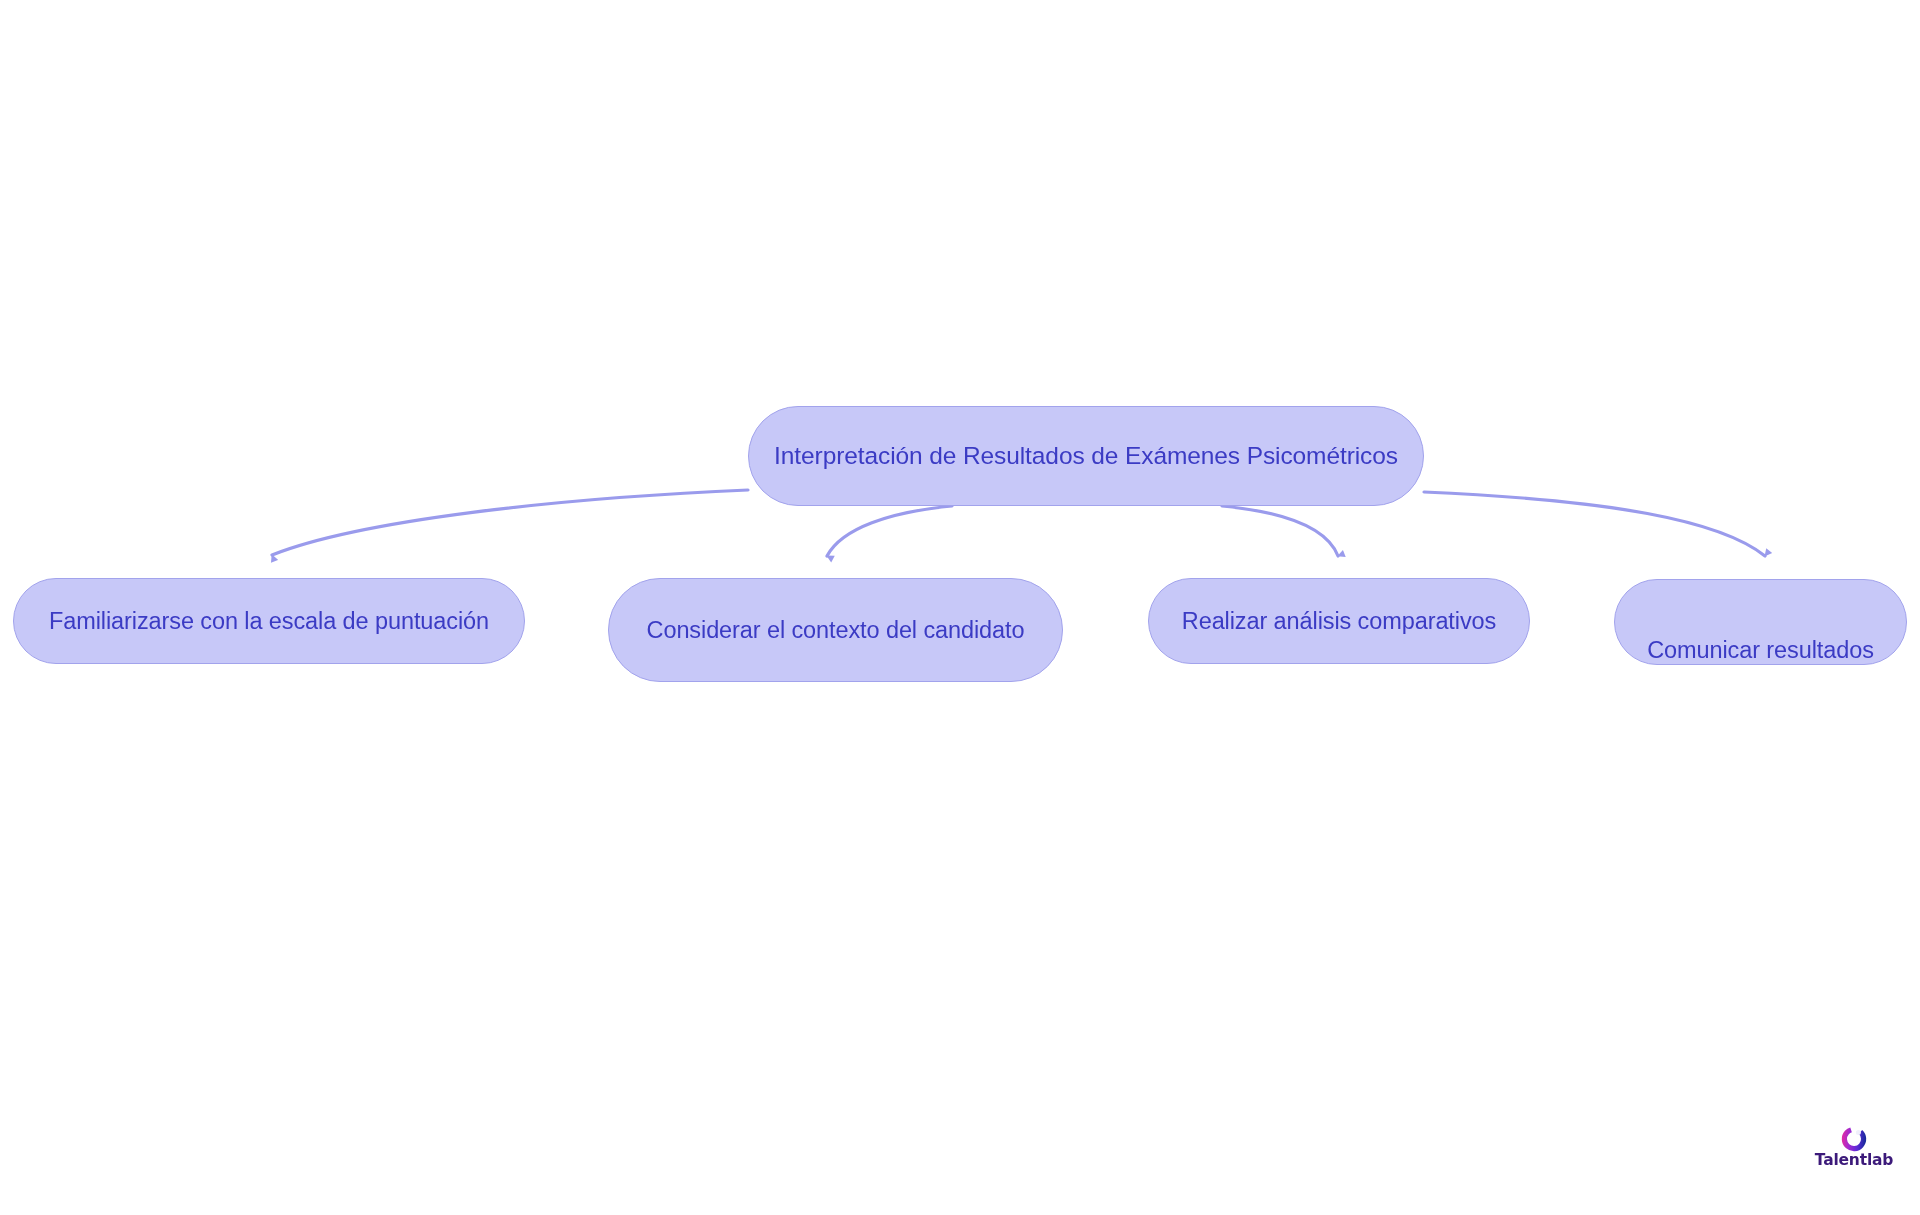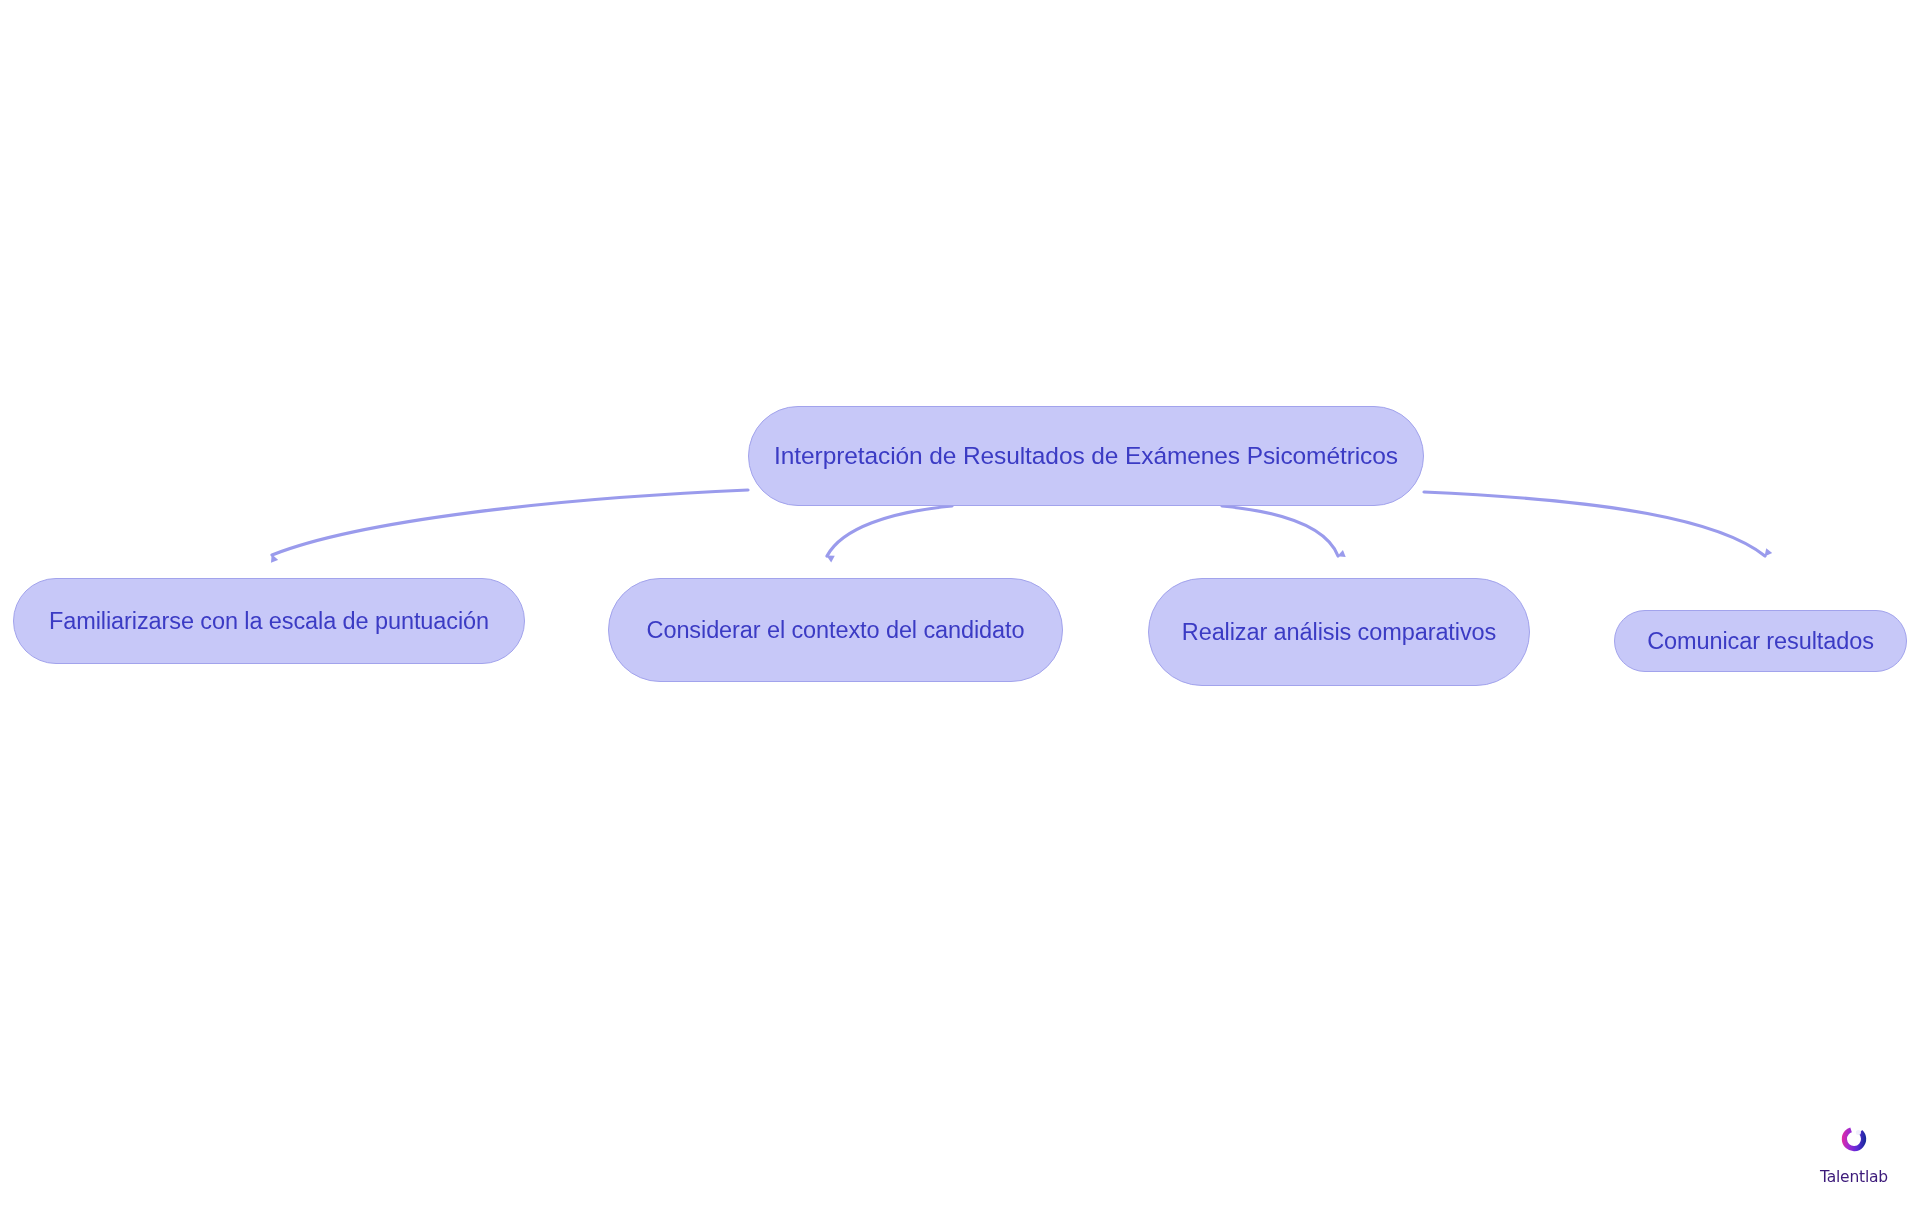--- a/index.html
+++ b/index.html
@@ -78,7 +78,7 @@
     left: 1148px;
     top: 578px;
     width: 382px;
-    height: 108px;
+    height: 86px;
   }
   #node-child-3 {
     left: 1614px;

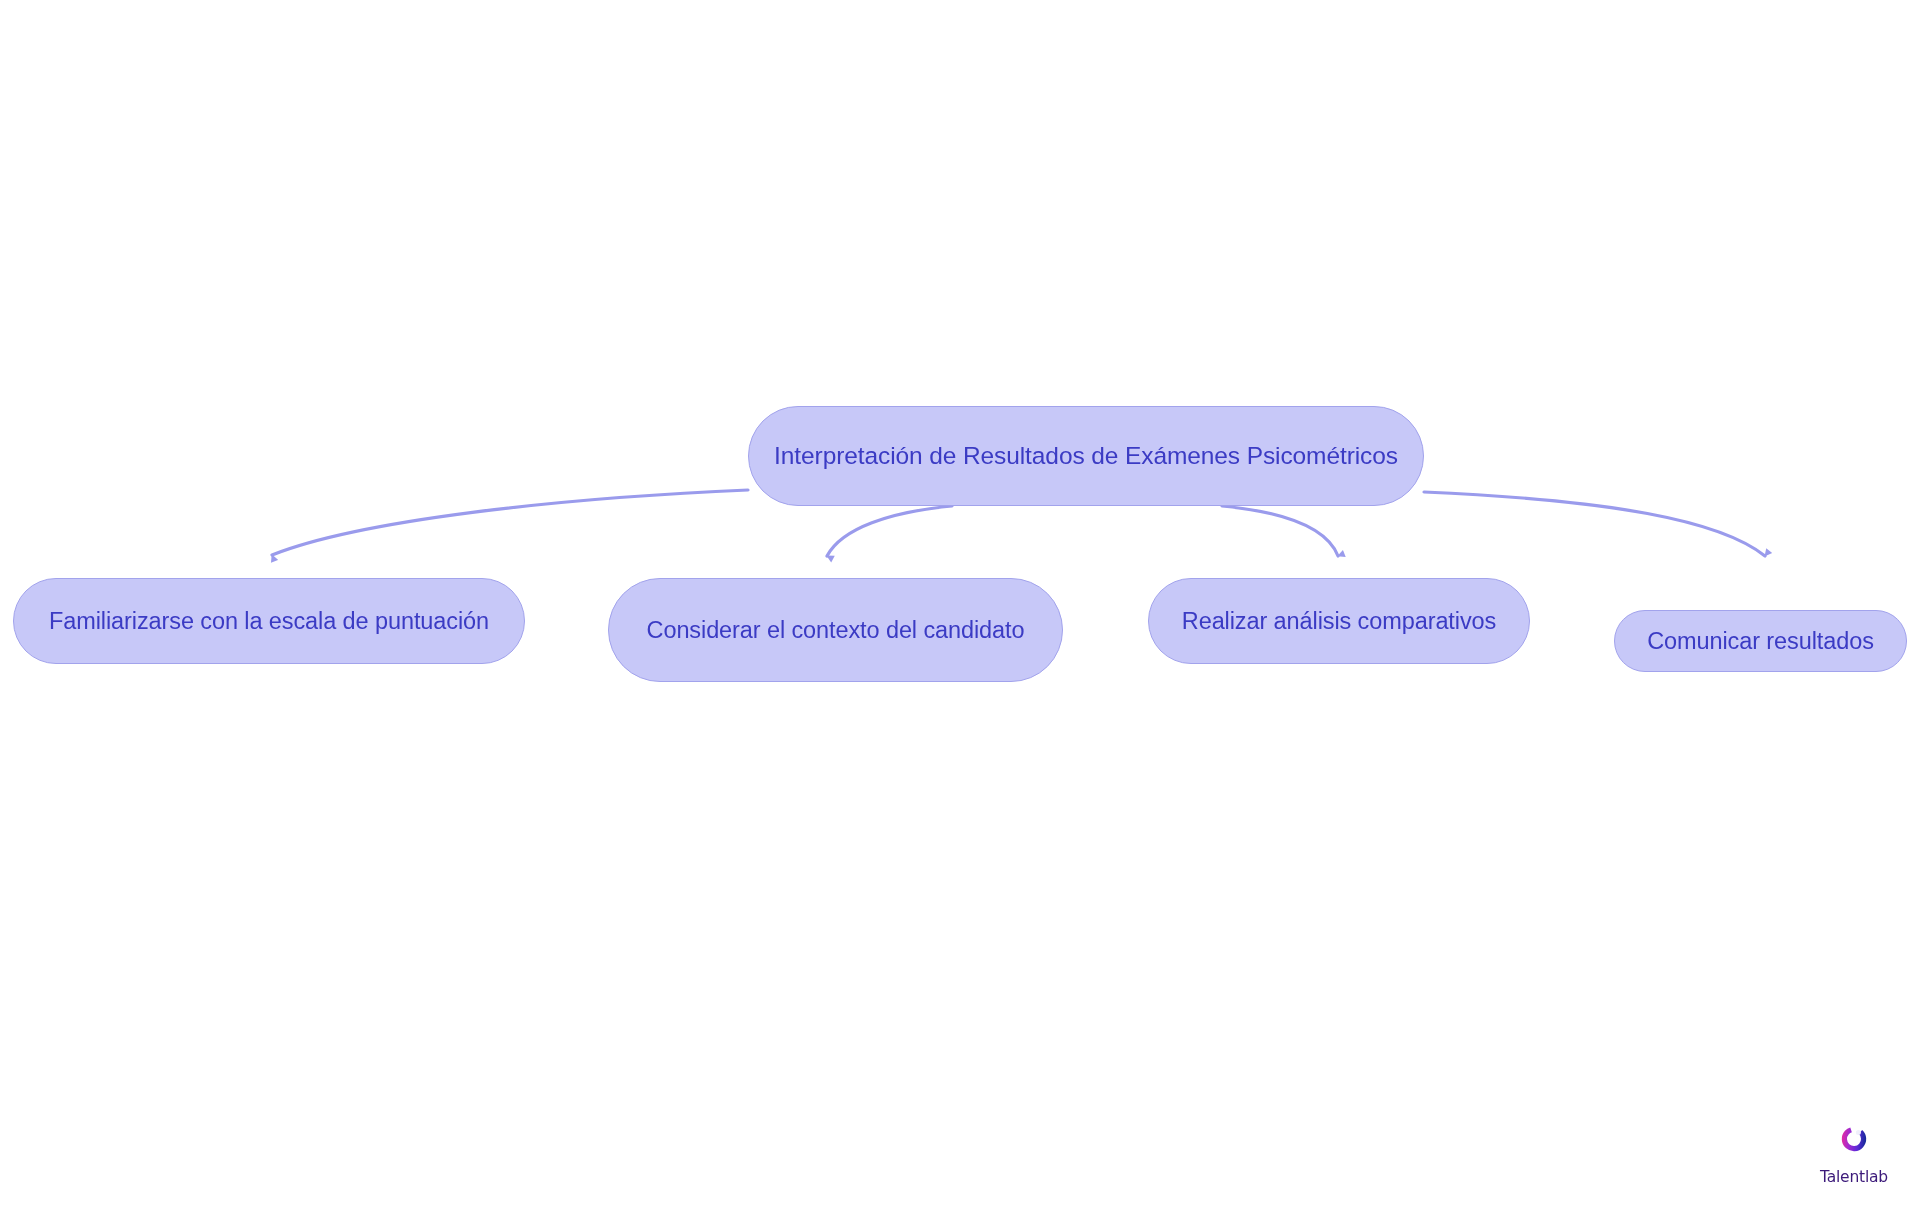--- a/index.html
+++ b/index.html
@@ -82,9 +82,10 @@
   }
   #node-child-3 {
     left: 1614px;
-    top: 610px;
+    top: 579px;
     width: 293px;
-    height: 62px;
+    height: 86px;
+    align-items: flex-end;
   }
   .node.child .node-label {
     font-size: 23.5px;

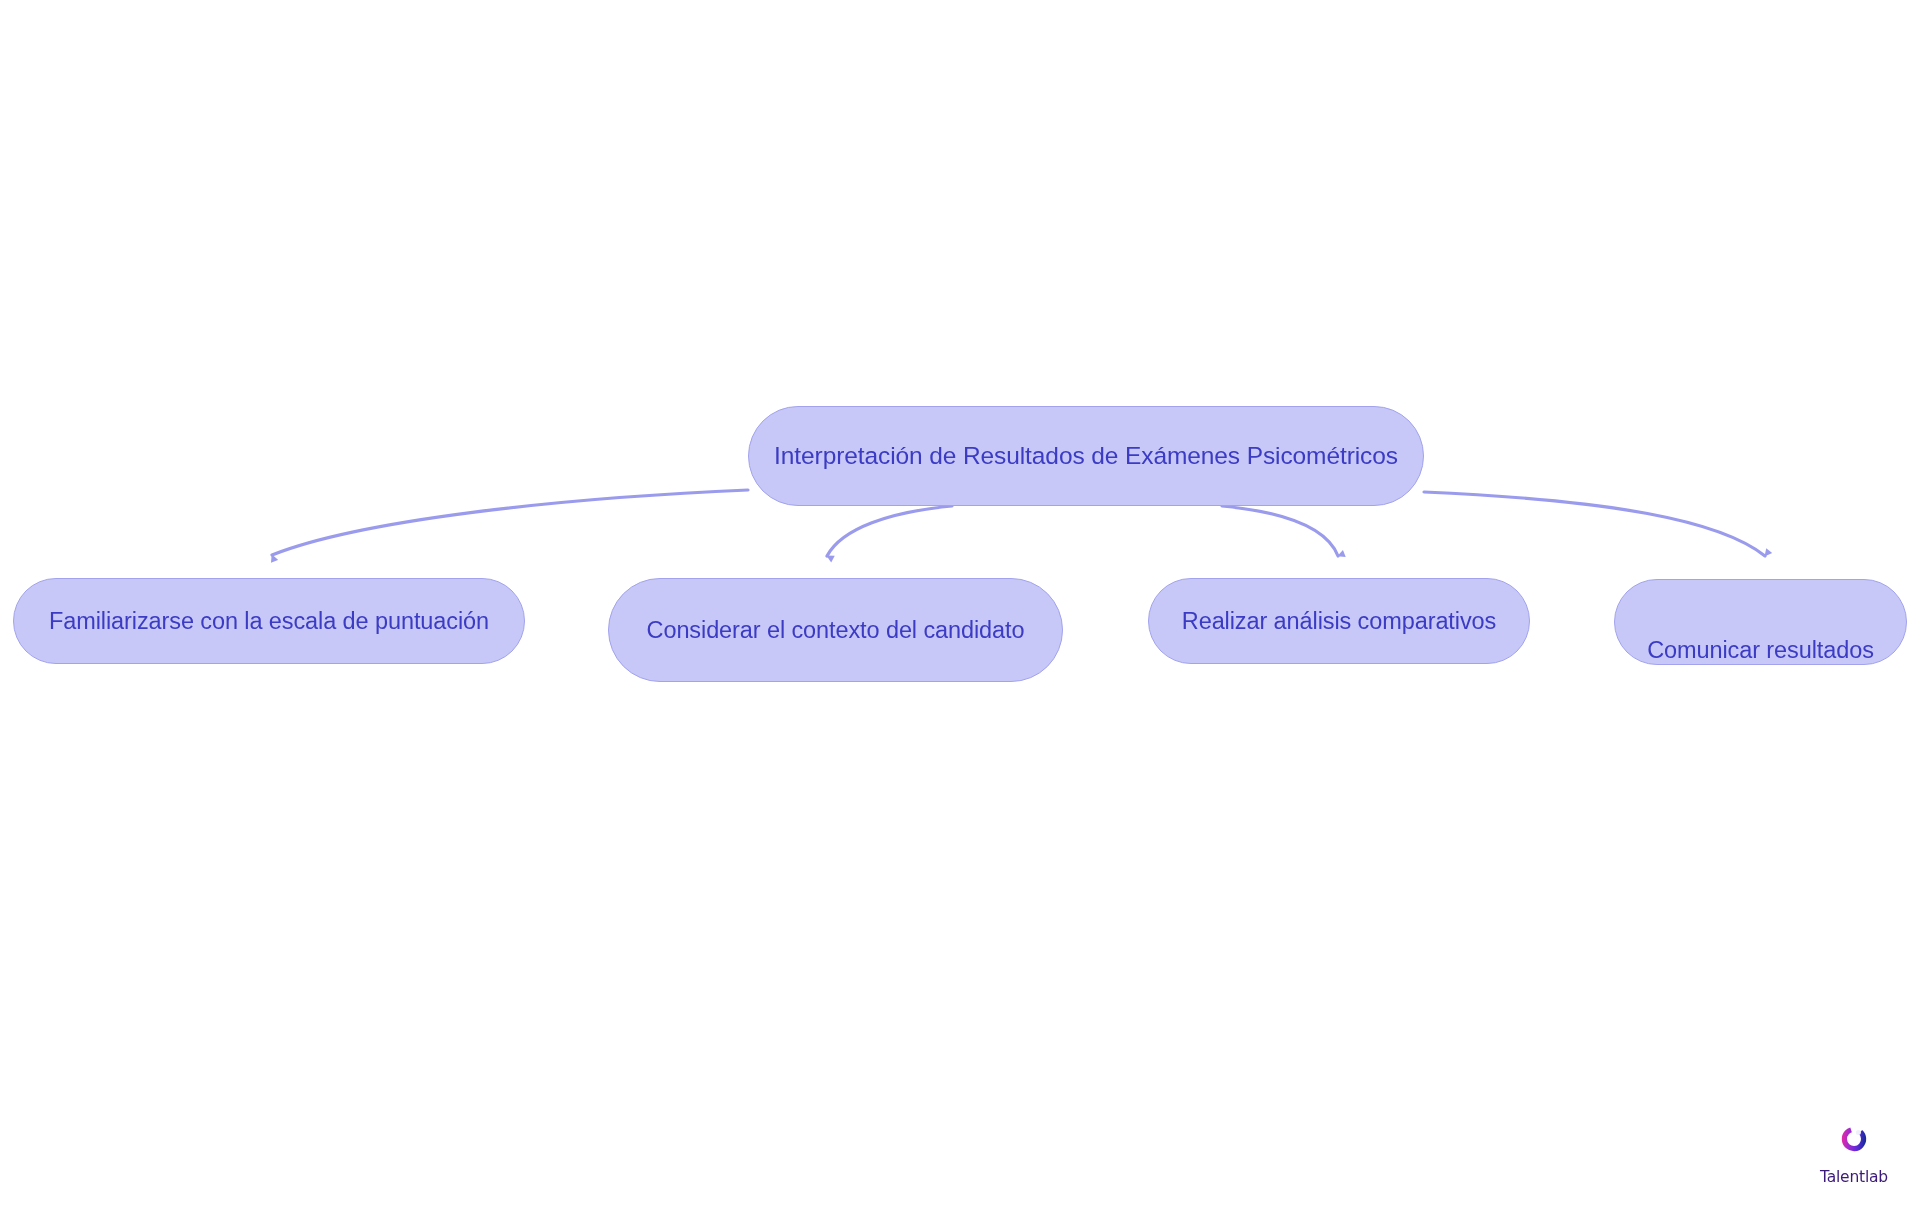--- a/index.html
+++ b/index.html
@@ -109,10 +109,10 @@
     display: block;
   }
   #brand-name {
-    margin-top: 18px;
+    margin-top: 1px;
     font-family: "DejaVu Sans", sans-serif;
     font-size: 15.5px;
-    font-weight: normal;
+    font-weight: bold;
     color: #3c1a7a;
     letter-spacing: -0.2px;
     line-height: 1;

